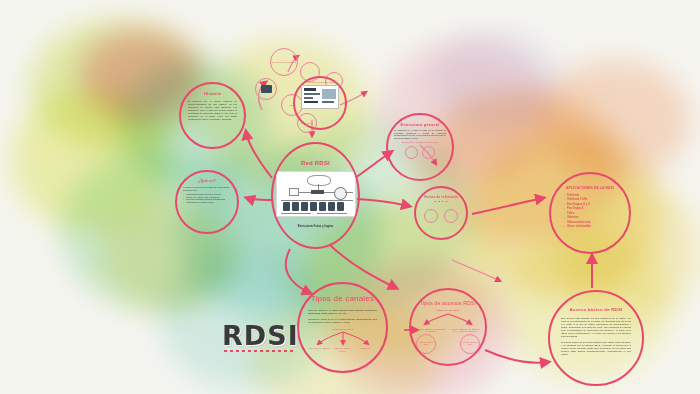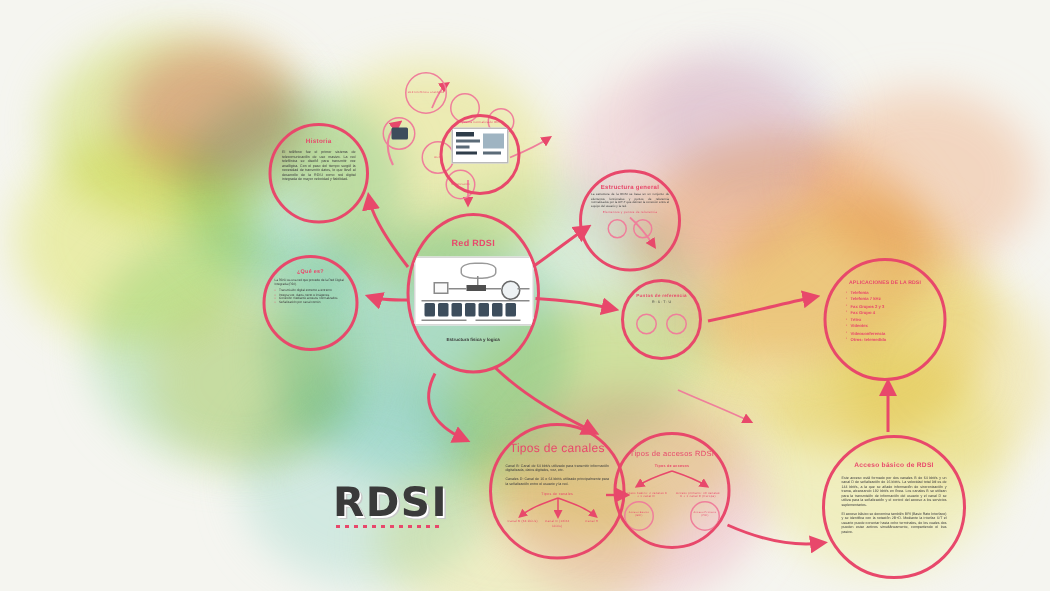--- a/index.html
+++ b/index.html
@@ -244,7 +244,7 @@
     </ul>
   </div>
 
-  <div class="node" style="left:326px;top:282px;width:91px;height:91px;padding:11px 9px 0;">
+  <div class="node" style="left:297px;top:282px;width:91px;height:91px;padding:11px 9px 0;">
     <div class="node-title" style="font-size:8px;margin-bottom:5px;">Tipos de canales</div>
     <div class="node-body" style="font-size:2.4px;text-align:justify;width:100%;">Canal B: Canal de 64 kbit/s utilizado para transmitir información digitalizada, datos digitales, voz, etc.</div>
     <div class="node-body" style="font-size:2.4px;text-align:justify;width:100%;margin-top:3px;">Canales D: Canal de 16 o 64 kbit/s utilizado principalmente para la señalización entre el usuario y la red.</div>

